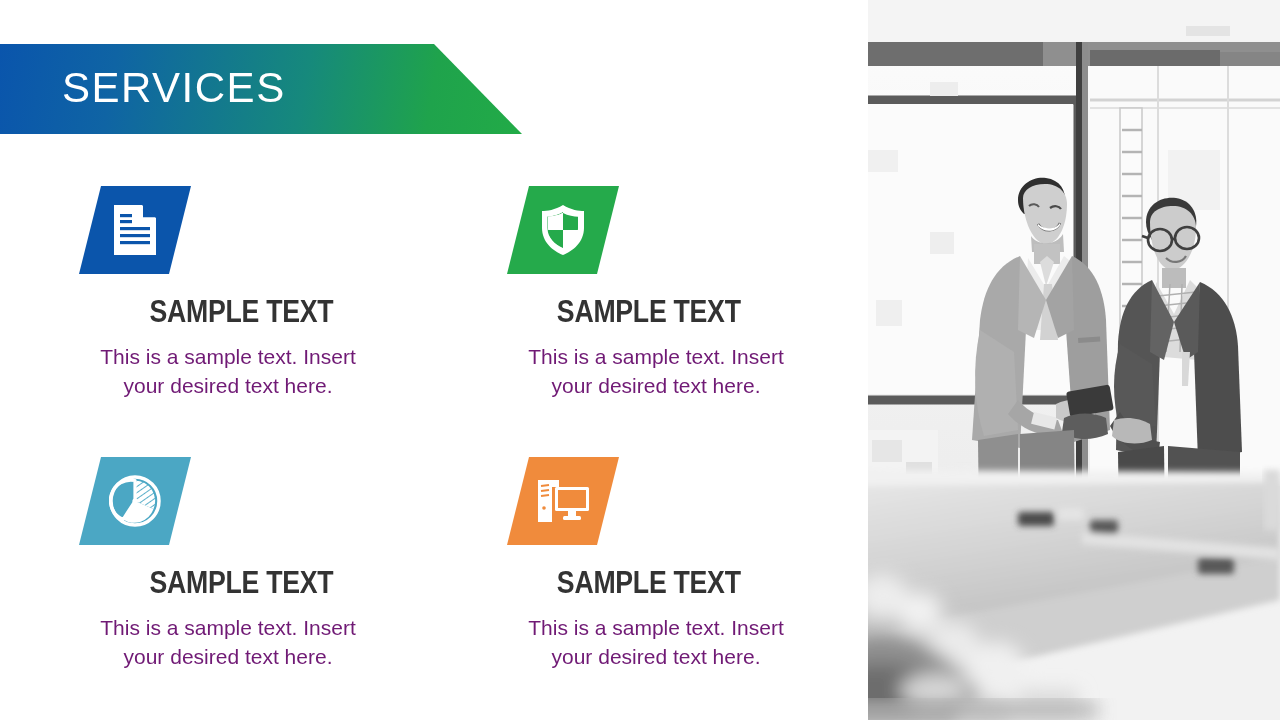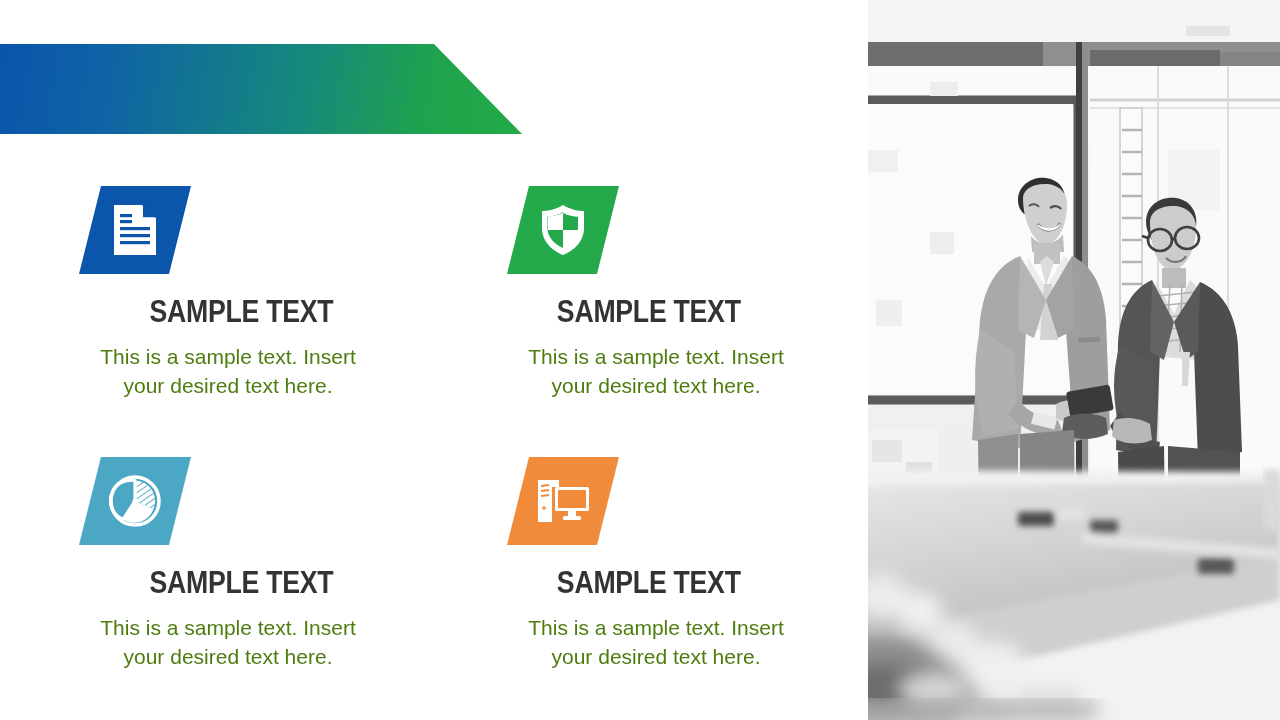--- a/index.html
+++ b/index.html
@@ -126,6 +126,7 @@
 <div id="slide">
 
   <div id="title-banner"></div>
+  <div id="title-text">SERVICES</div>
 
   <div id="services-grid">
 

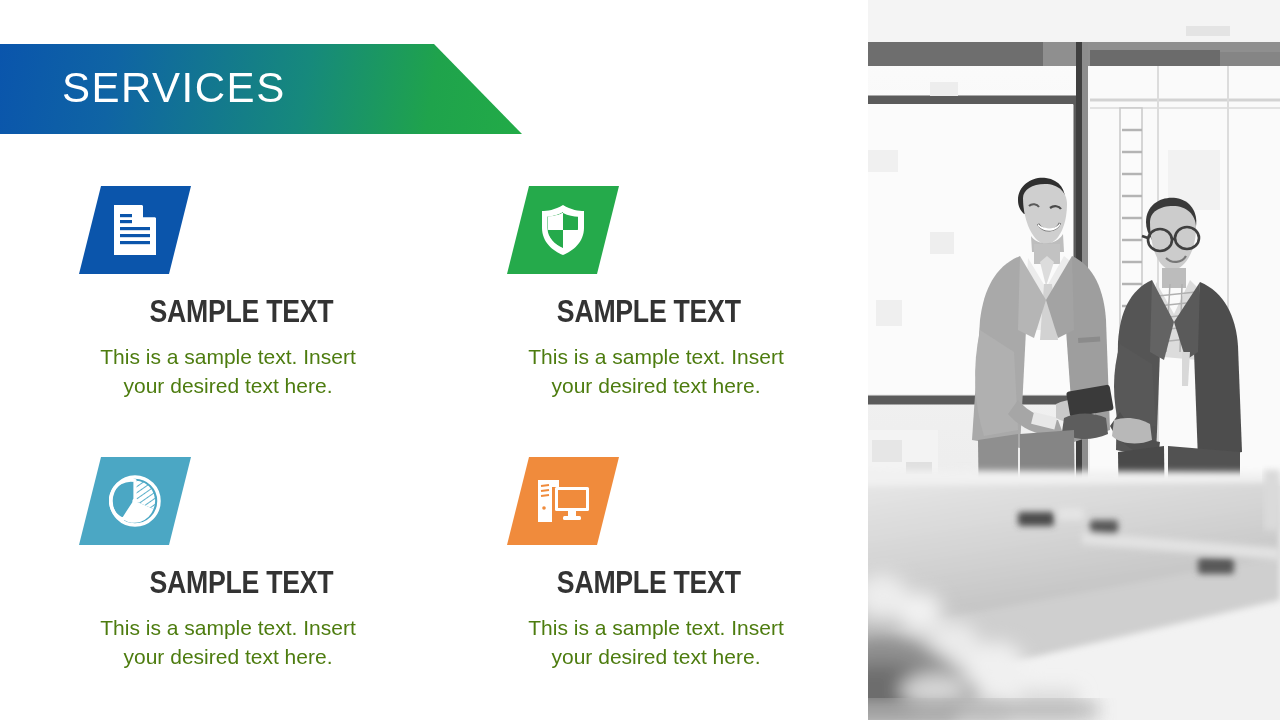--- a/index.html
+++ b/index.html
@@ -103,7 +103,7 @@
     margin: 12px 0 0 0;
     font-size: 21px;
     line-height: 29px;
-    color: #4d7c0f;
+    color: #701a75;
     width: 300px;
     font-weight: 300;
   }

